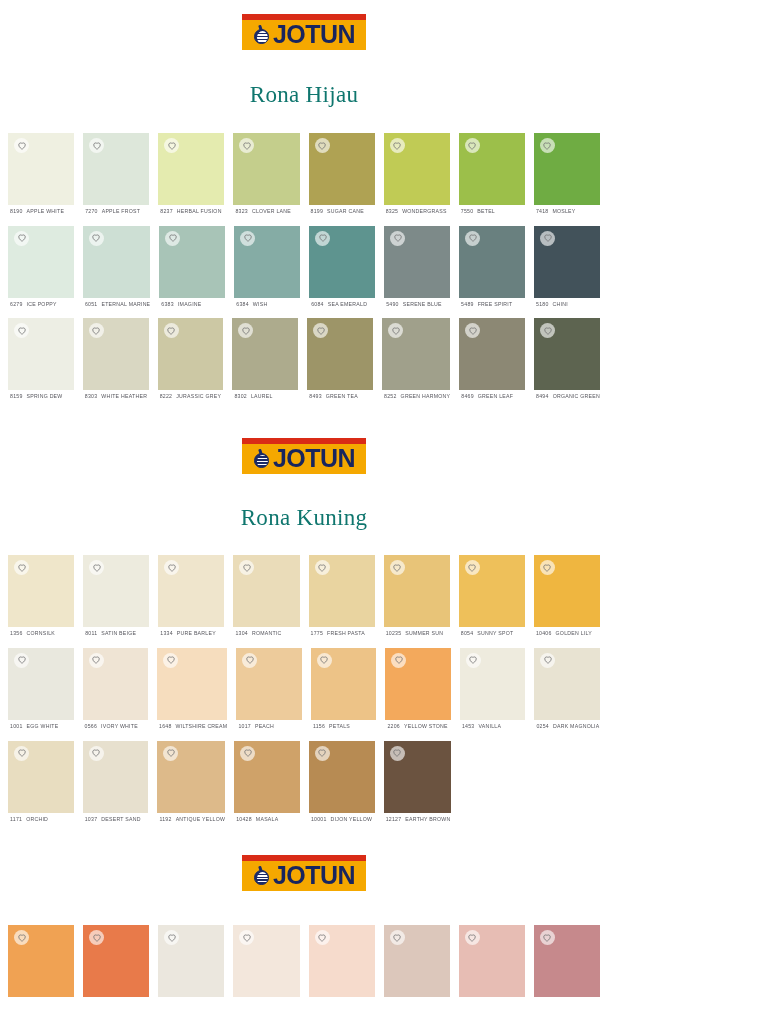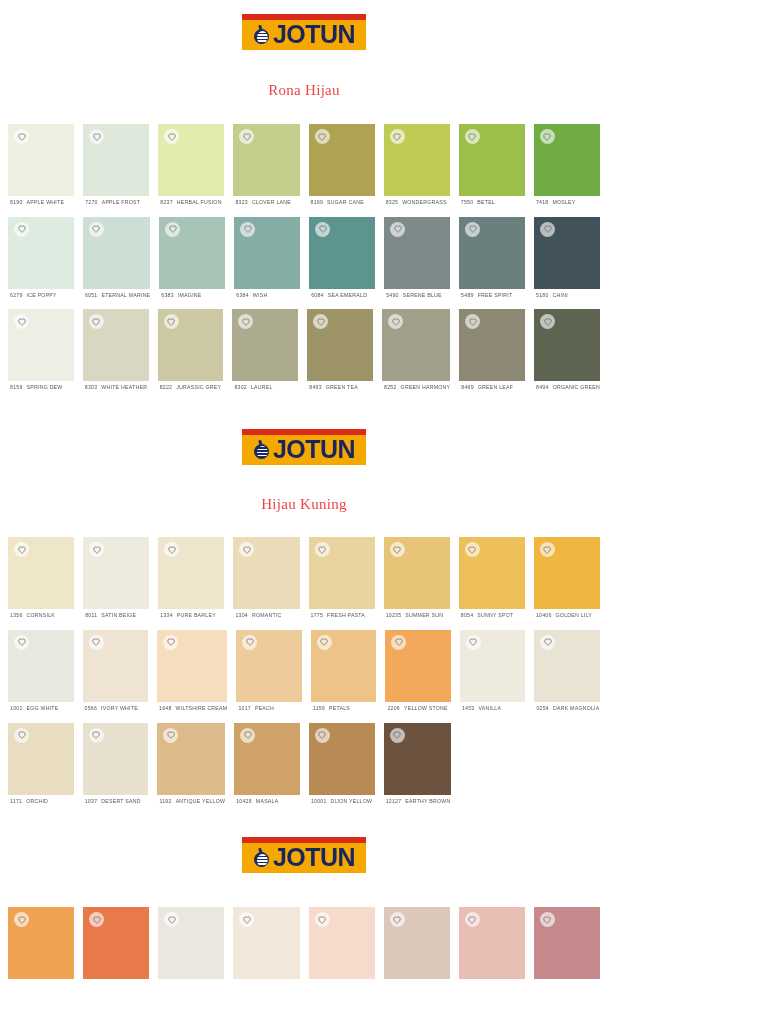--- a/index.html
+++ b/index.html
@@ -68,8 +68,8 @@
   .section-title {
     text-align: center;
     font-family: "Liberation Serif", serif;
-    font-size: 15px;
-    color: #ef4444;
+    font-size: 23px;
+    color: #0f766e;
     letter-spacing: 0.3px;
   }
 

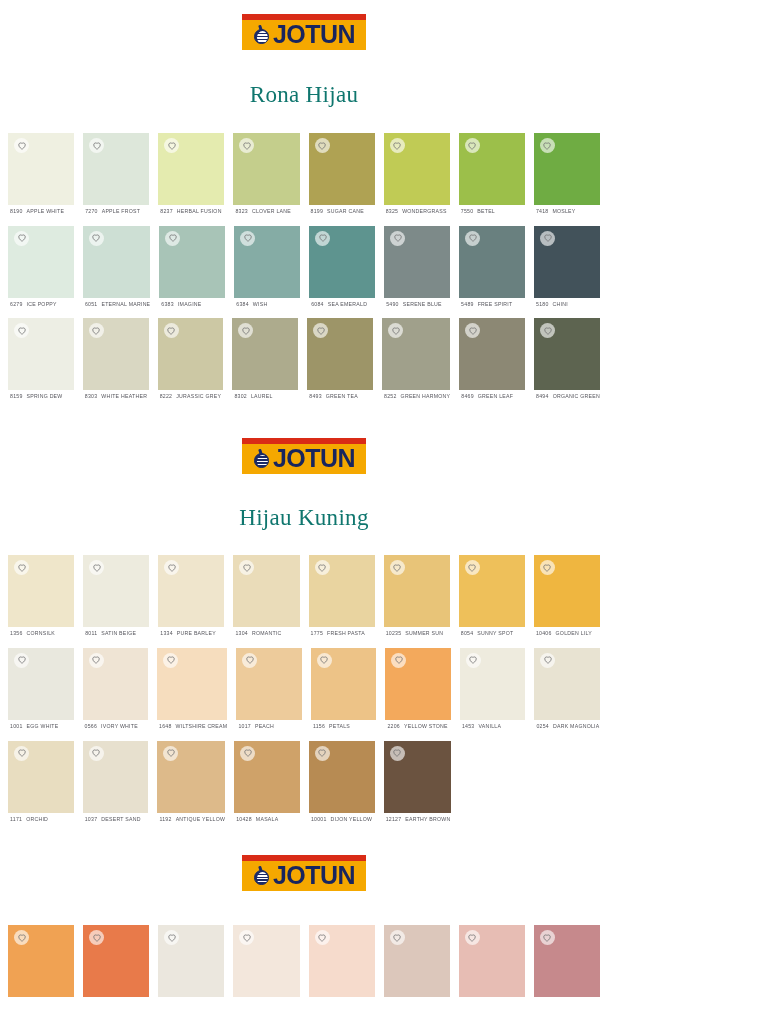--- a/index.html
+++ b/index.html
@@ -389,7 +389,7 @@
   </div>
 
   <div style="height:31px"></div>
-  <div class="section-title">Hijau Kuning</div>
+  <div class="section-title">Rona Kuning</div>
   <div style="height:24px"></div>
 
   <div class="grid" id="g1-0">

